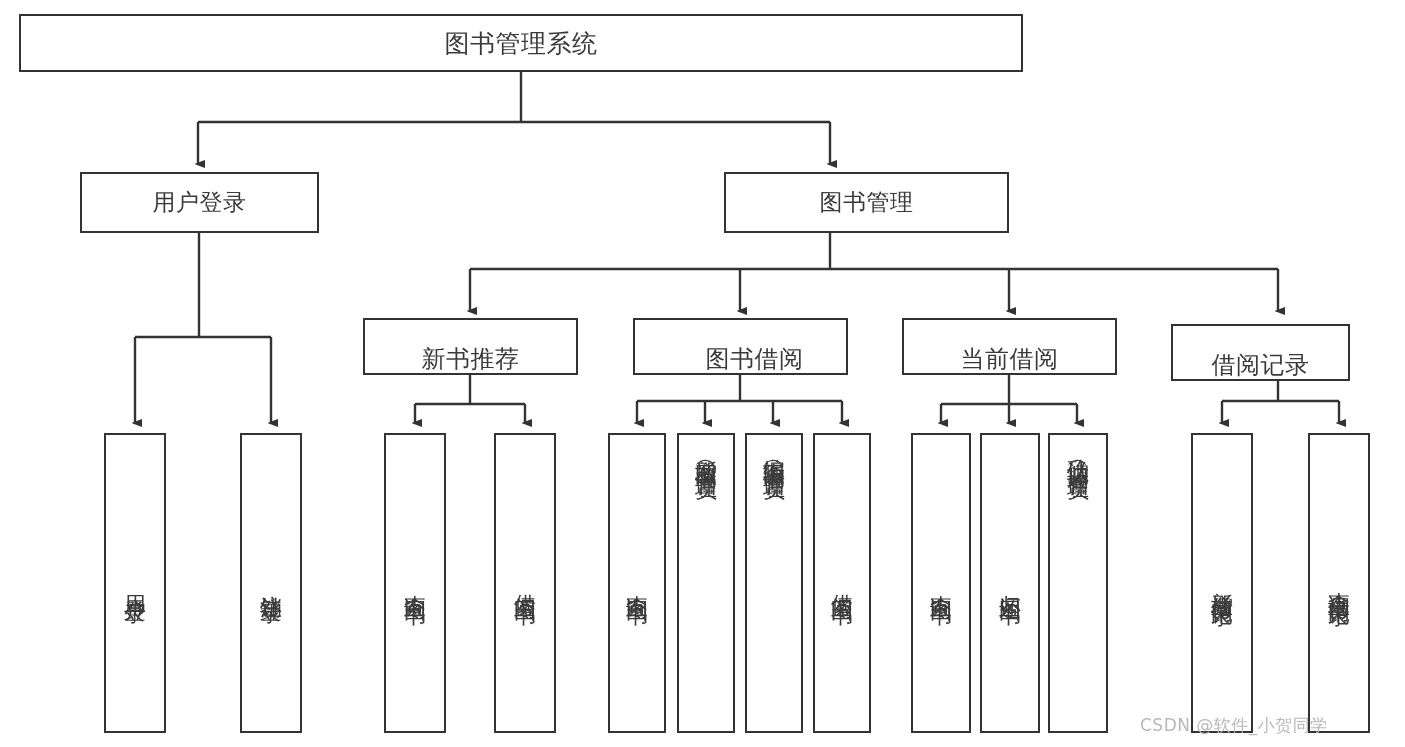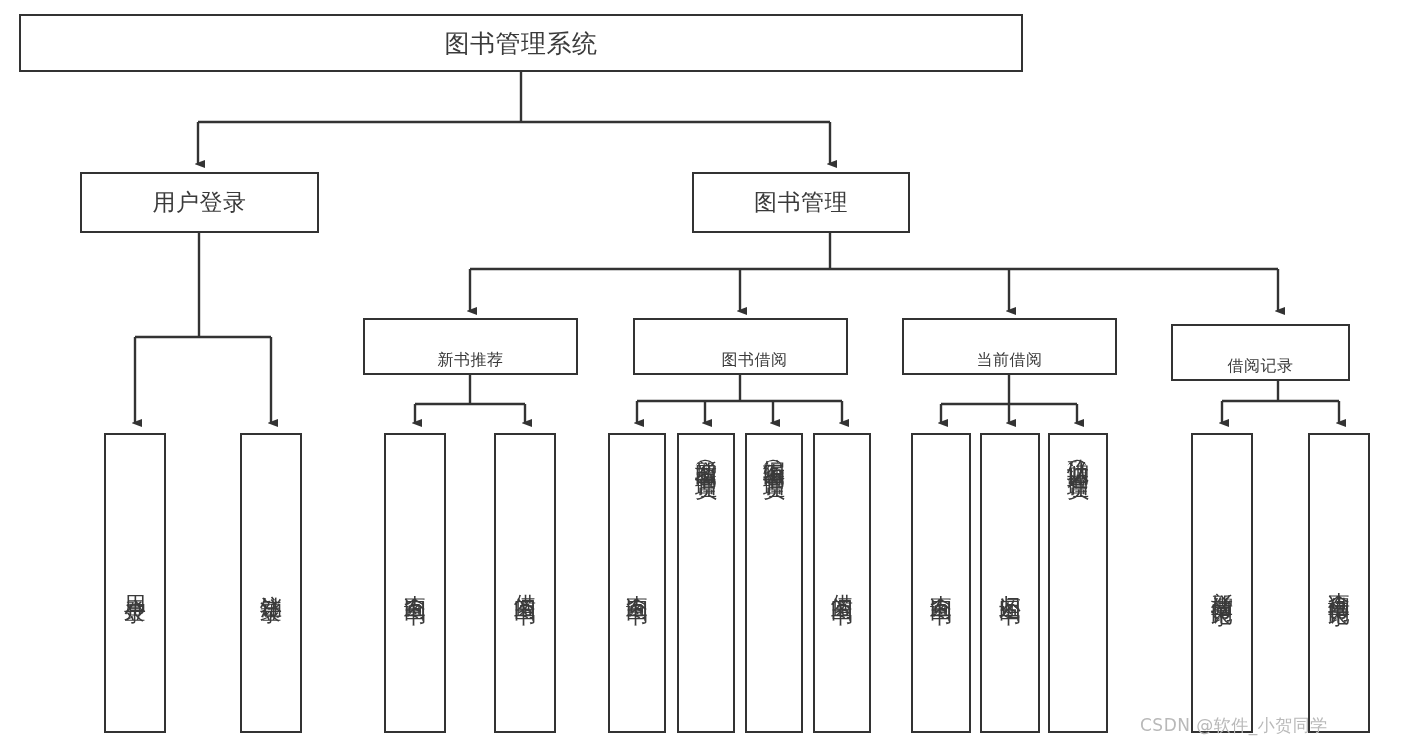--- a/index.html
+++ b/index.html
@@ -134,7 +134,7 @@
   <div class="node lvl2" style="left:80px; top:172px; width:239px; height:61px;">
     <span class="label">用户登录</span>
   </div>
-  <div class="node lvl2" style="left:692px; top:172px; width:218px; height:61px;">
+  <div class="node lvl2" style="left:724px; top:172px; width:285px; height:61px;">
     <span class="label">图书管理</span>
   </div>
 

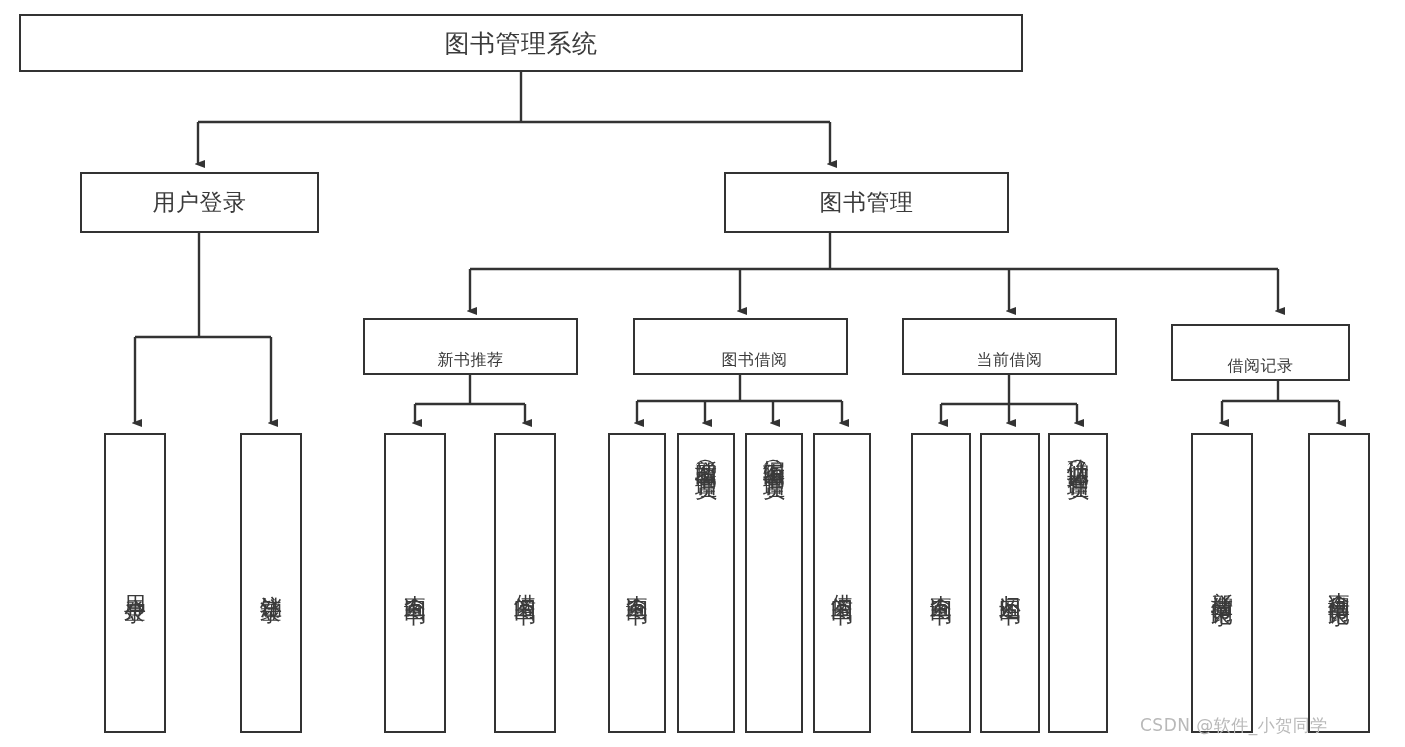--- a/index.html
+++ b/index.html
@@ -44,7 +44,7 @@
   }
   .node.root .label { font-size: 25px; }
   .node.lvl2 .label { font-size: 23px; }
-  .node.lvl3 .label { font-size: 16px; margin-top: 26px; }
+  .node.lvl3 .label { font-size: 24px; margin-top: 26px; }
 
   
   .node.leaf {

